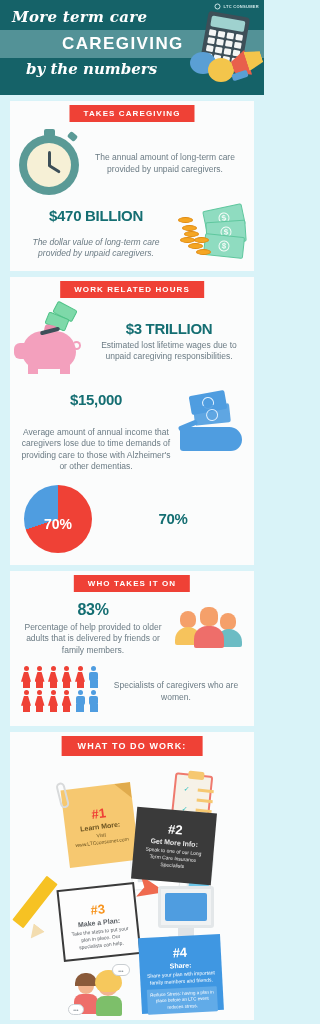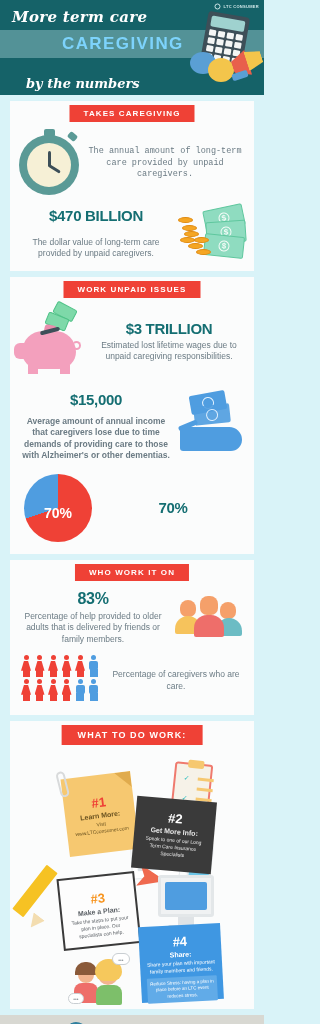--- a/index.html
+++ b/index.html
@@ -27,7 +27,7 @@
   }
   .hdr-line2 {
     position: absolute; left: 62px; top: 34px;
-    color: #7dd3fc; font-size: 17px; font-weight: bold; letter-spacing: 1.4px;
+    color: #ffffff; font-size: 17px; font-weight: bold; letter-spacing: 1.4px;
   }
   .hdr-line3 {
     position: absolute; left: 26px; top: 60px;

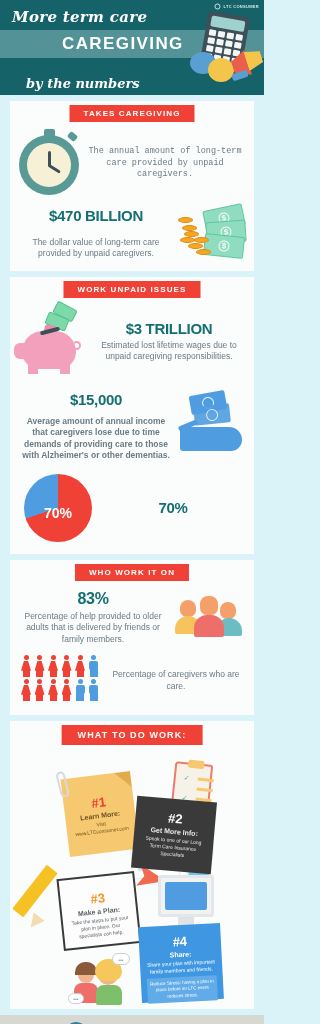--- a/index.html
+++ b/index.html
@@ -31,9 +31,8 @@
   }
   .hdr-line3 {
     position: absolute; left: 26px; top: 60px;
-    color: #ffffff; font-size: 13px; font-style: italic; font-weight: bold;
+    color: #ffffff; font-size: 15px; font-style: italic; font-weight: bold;
     font-family: "DejaVu Serif", serif;
-    margin-top: 16px;
   }
   .hdr-logo {
     position: absolute; right: 5px; top: 3px;

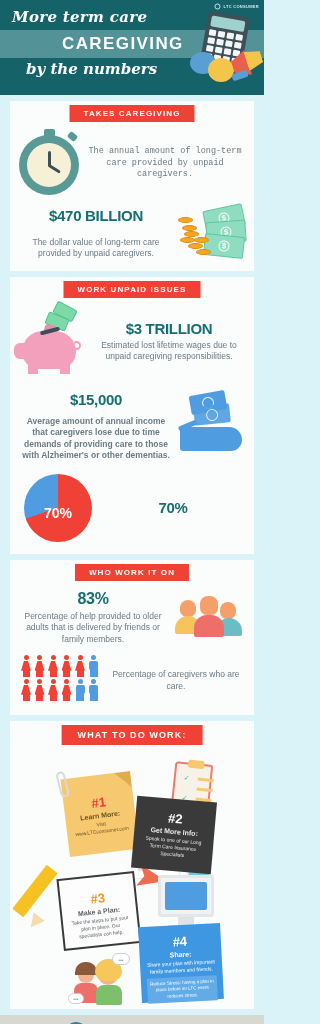--- a/index.html
+++ b/index.html
@@ -374,7 +374,7 @@
         <div class="clock-hand-m"></div>
       </div>
       <div style="flex:1;padding-left:2px;">
-        <div class="desc" style="margin-top:3px;padding:0 4px;font-family:Liberation Mono, monospace;">The annual amount of long-term care provided by unpaid caregivers.</div>
+        <div class="desc" style="margin-top:3px;padding:0 4px;">The annual amount of long-term care provided by unpaid caregivers.</div>
       </div>
     </div>
 

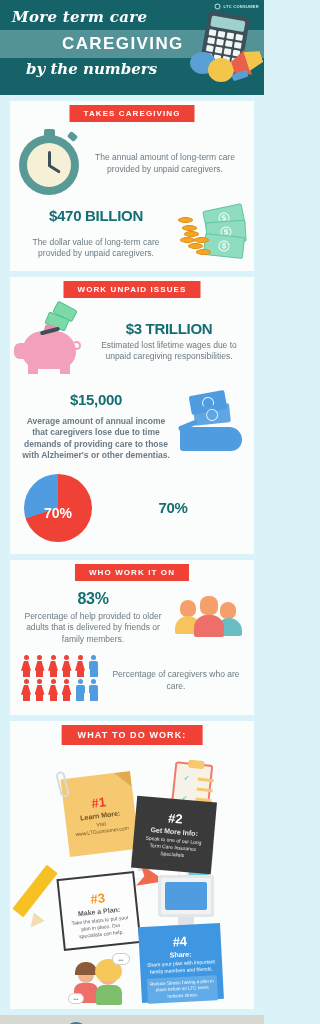--- a/index.html
+++ b/index.html
@@ -381,7 +381,7 @@
     <div class="row" style="padding:10px 6px 0 8px;">
       <div style="flex:1;">
         <div class="hl" style="font-size:15px;text-align:center;">$470 BILLION</div>
-        <div class="desc" style="margin-top:13px;padding:0 6px;">The dollar value of long-term care provided by unpaid caregivers.</div>
+        <div class="desc" style="margin-top:13px;padding:0 6px;font-style:italic;">The dollar value of long-term care provided by unpaid caregivers.</div>
       </div>
       <div class="money">
         <div class="bill" style="left:30px;top:2px;transform:rotate(-12deg);">

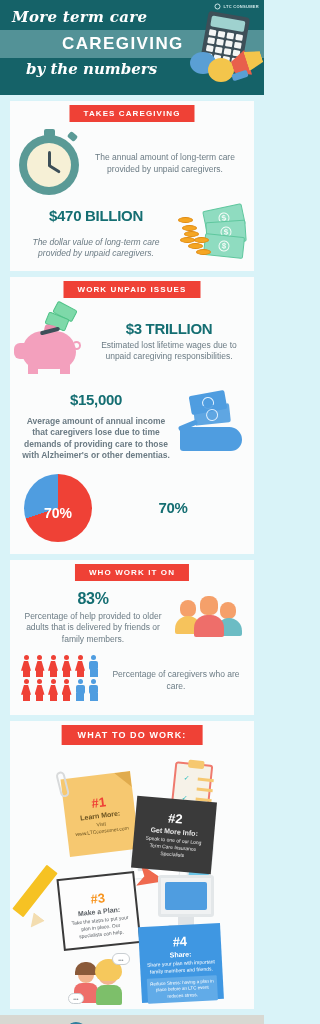--- a/index.html
+++ b/index.html
@@ -406,7 +406,7 @@
 
   <div class="section" style="padding-bottom:12px;">
     <div class="sec-title-wrap">
-      <div class="sec-title">WORK UNPAID ISSUES</div>
+      <div class="sec-title">WORK RELATED HOURS</div>
     </div>
 
     <div class="row" style="padding:6px 8px 0 4px;">

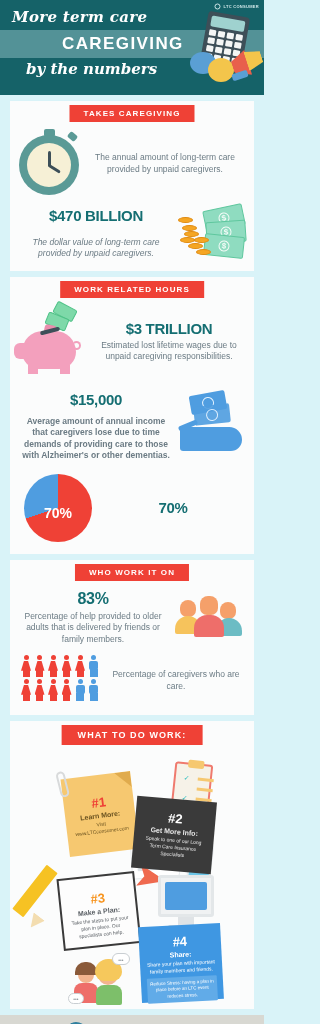--- a/index.html
+++ b/index.html
@@ -430,7 +430,7 @@
     <div class="row" style="padding:14px 4px 0 6px;align-items:flex-start;">
       <div style="flex:1;">
         <div class="hl" style="font-size:15px;text-align:center;">$15,000</div>
-        <div class="desc" style="margin-top:8px;padding:0 2px;font-weight:bold;">Average amount of annual income that caregivers lose due to time demands of providing care to those with Alzheimer's or other dementias.</div>
+        <div class="desc" style="margin-top:19px;padding:0 2px;">Average amount of annual income that caregivers lose due to time demands of providing care to those with Alzheimer's or other dementias.</div>
       </div>
       <div class="handcash">
         <div class="hc-bill" style="left:14px;top:2px;transform:rotate(-10deg);"></div>

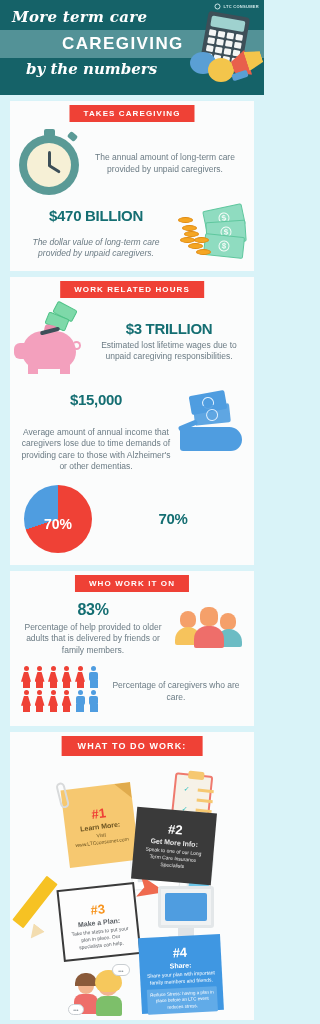--- a/index.html
+++ b/index.html
@@ -453,7 +453,7 @@
 
   <div class="section" style="padding-bottom:12px;">
     <div class="sec-title-wrap">
-      <div class="sec-title">WHO WORK IT ON</div>
+      <div class="sec-title">WHO TAKES IT ON</div>
     </div>
 
     <div class="row" style="padding:8px 6px 0 4px;justify-content:space-between;">

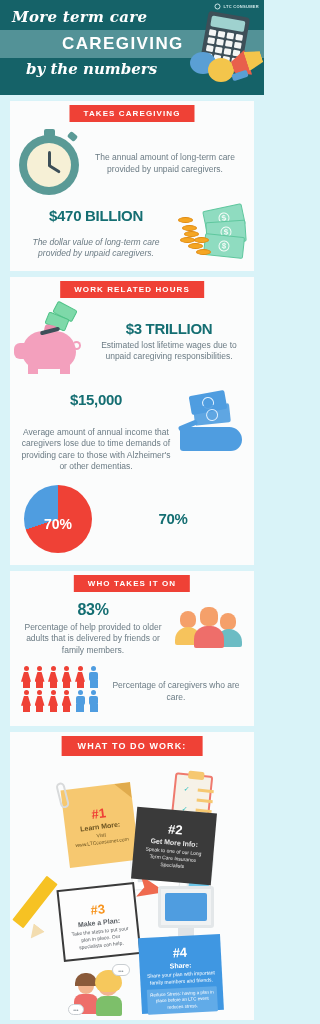--- a/index.html
+++ b/index.html
@@ -539,7 +539,7 @@
         </div>
       </div>
       <div style="flex:1;padding-left:4px;">
-        <div class="desc" style="margin-top:3px;">Percentage of caregivers who are care.</div>
+        <div class="desc" style="margin-top:3px;">Specialists of caregivers who are women.</div>
       </div>
     </div>
   </div>

